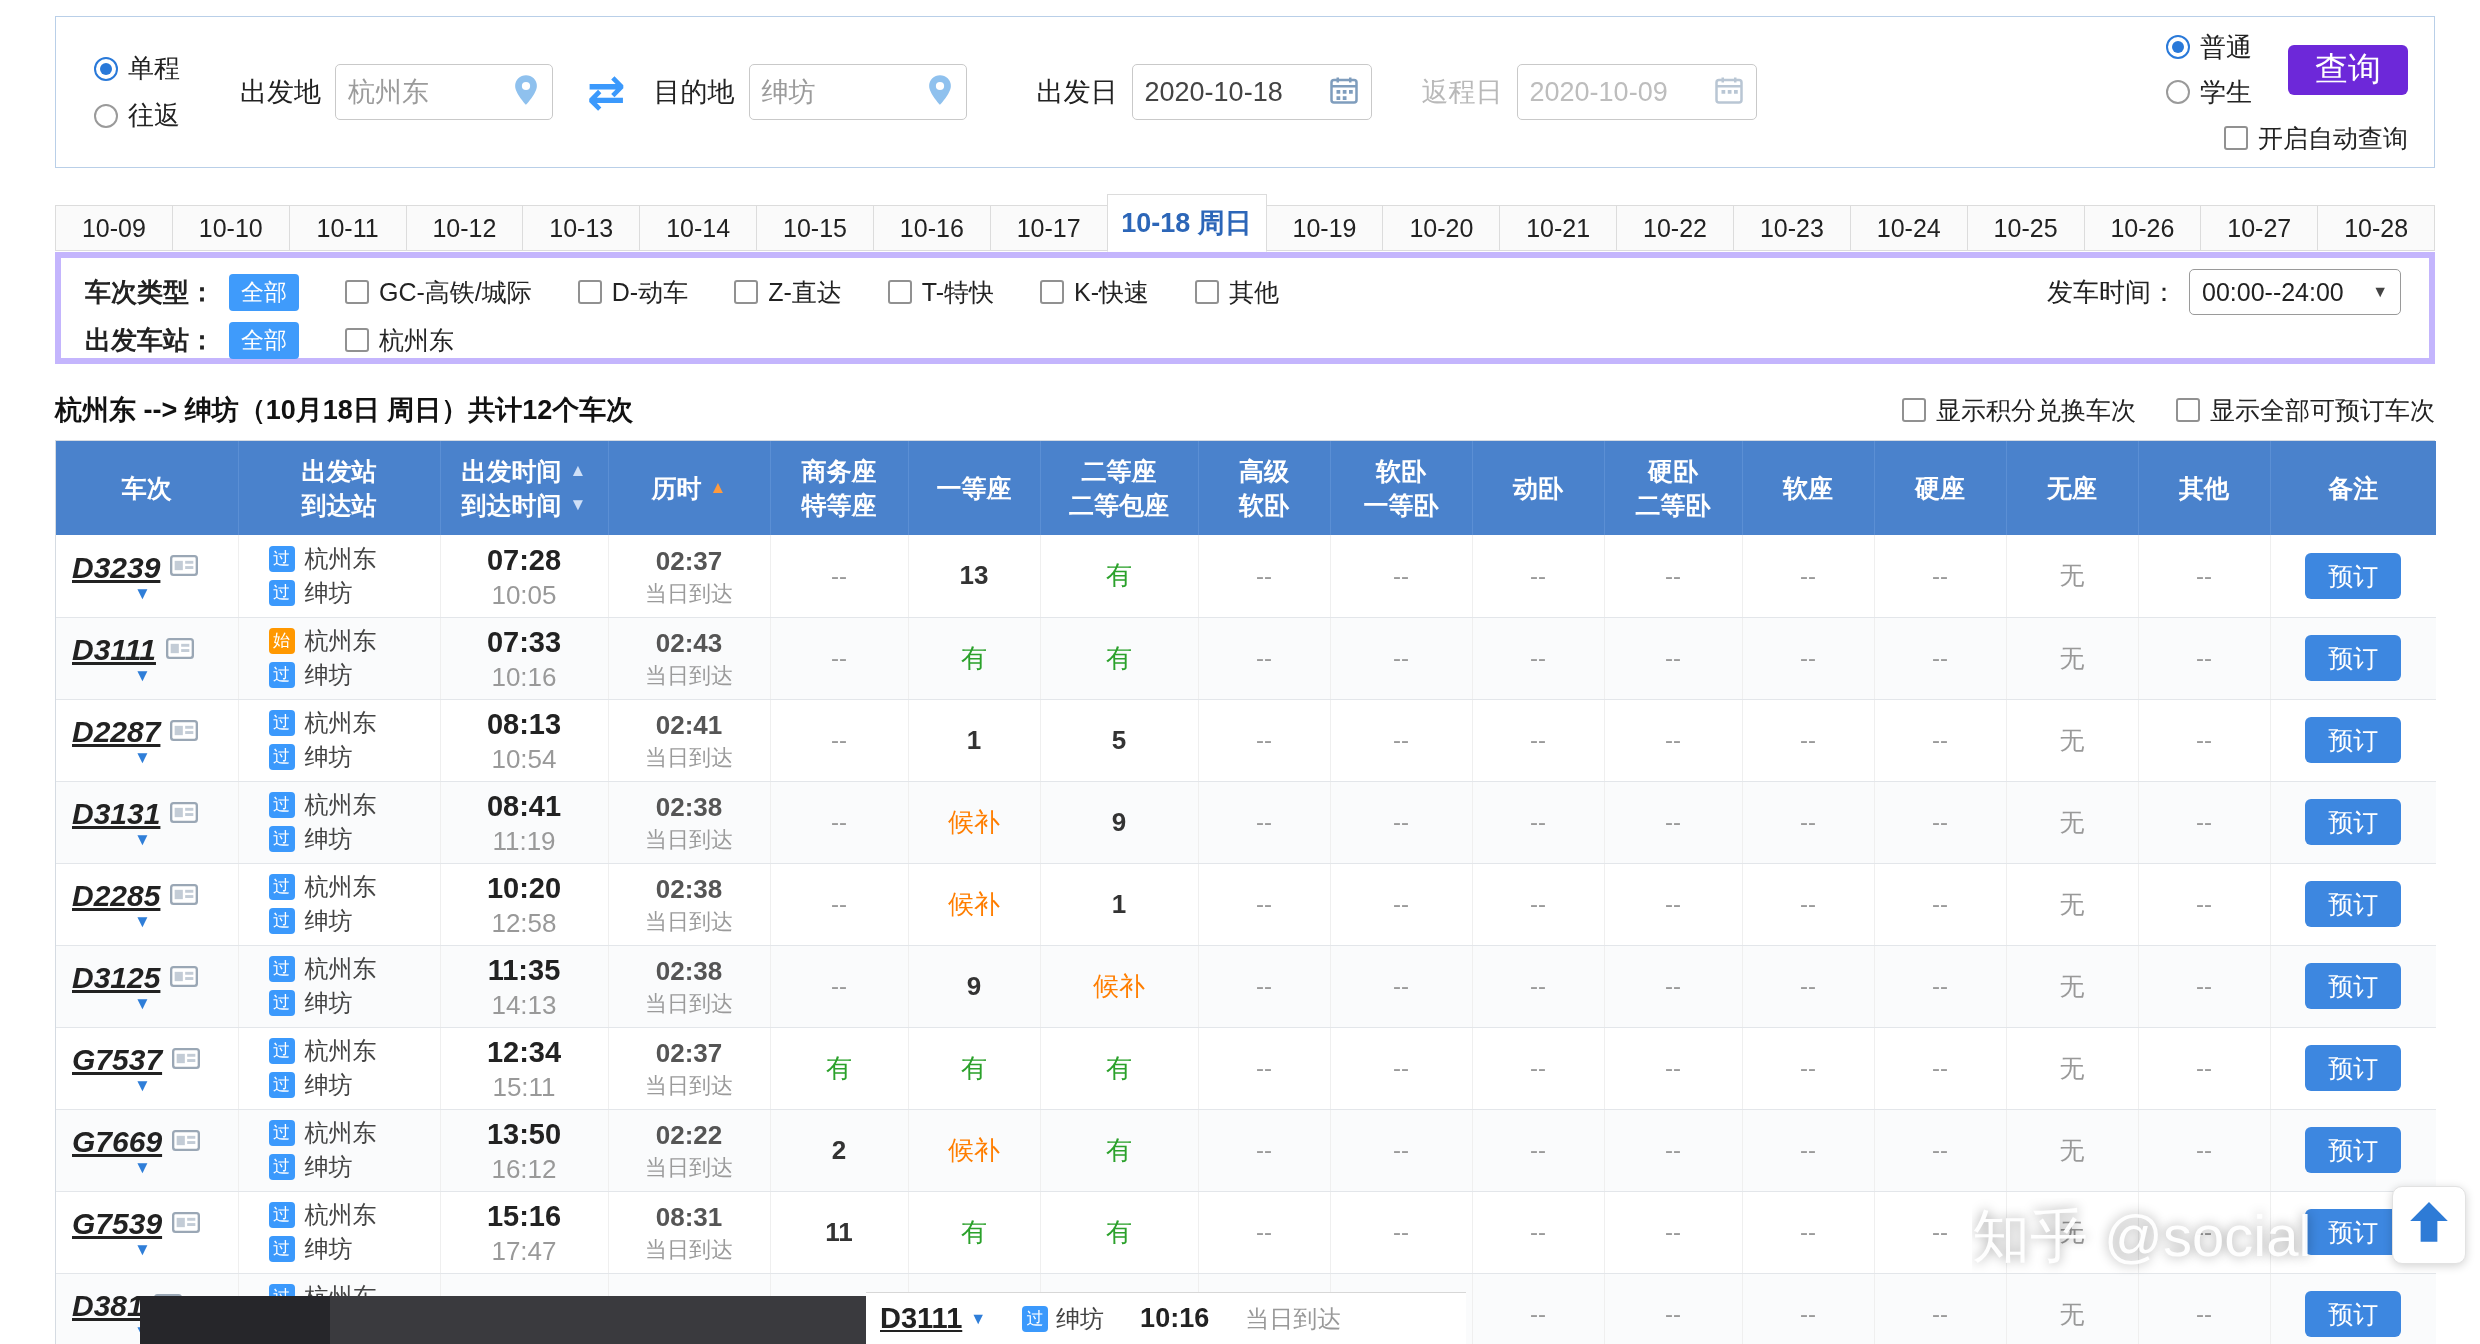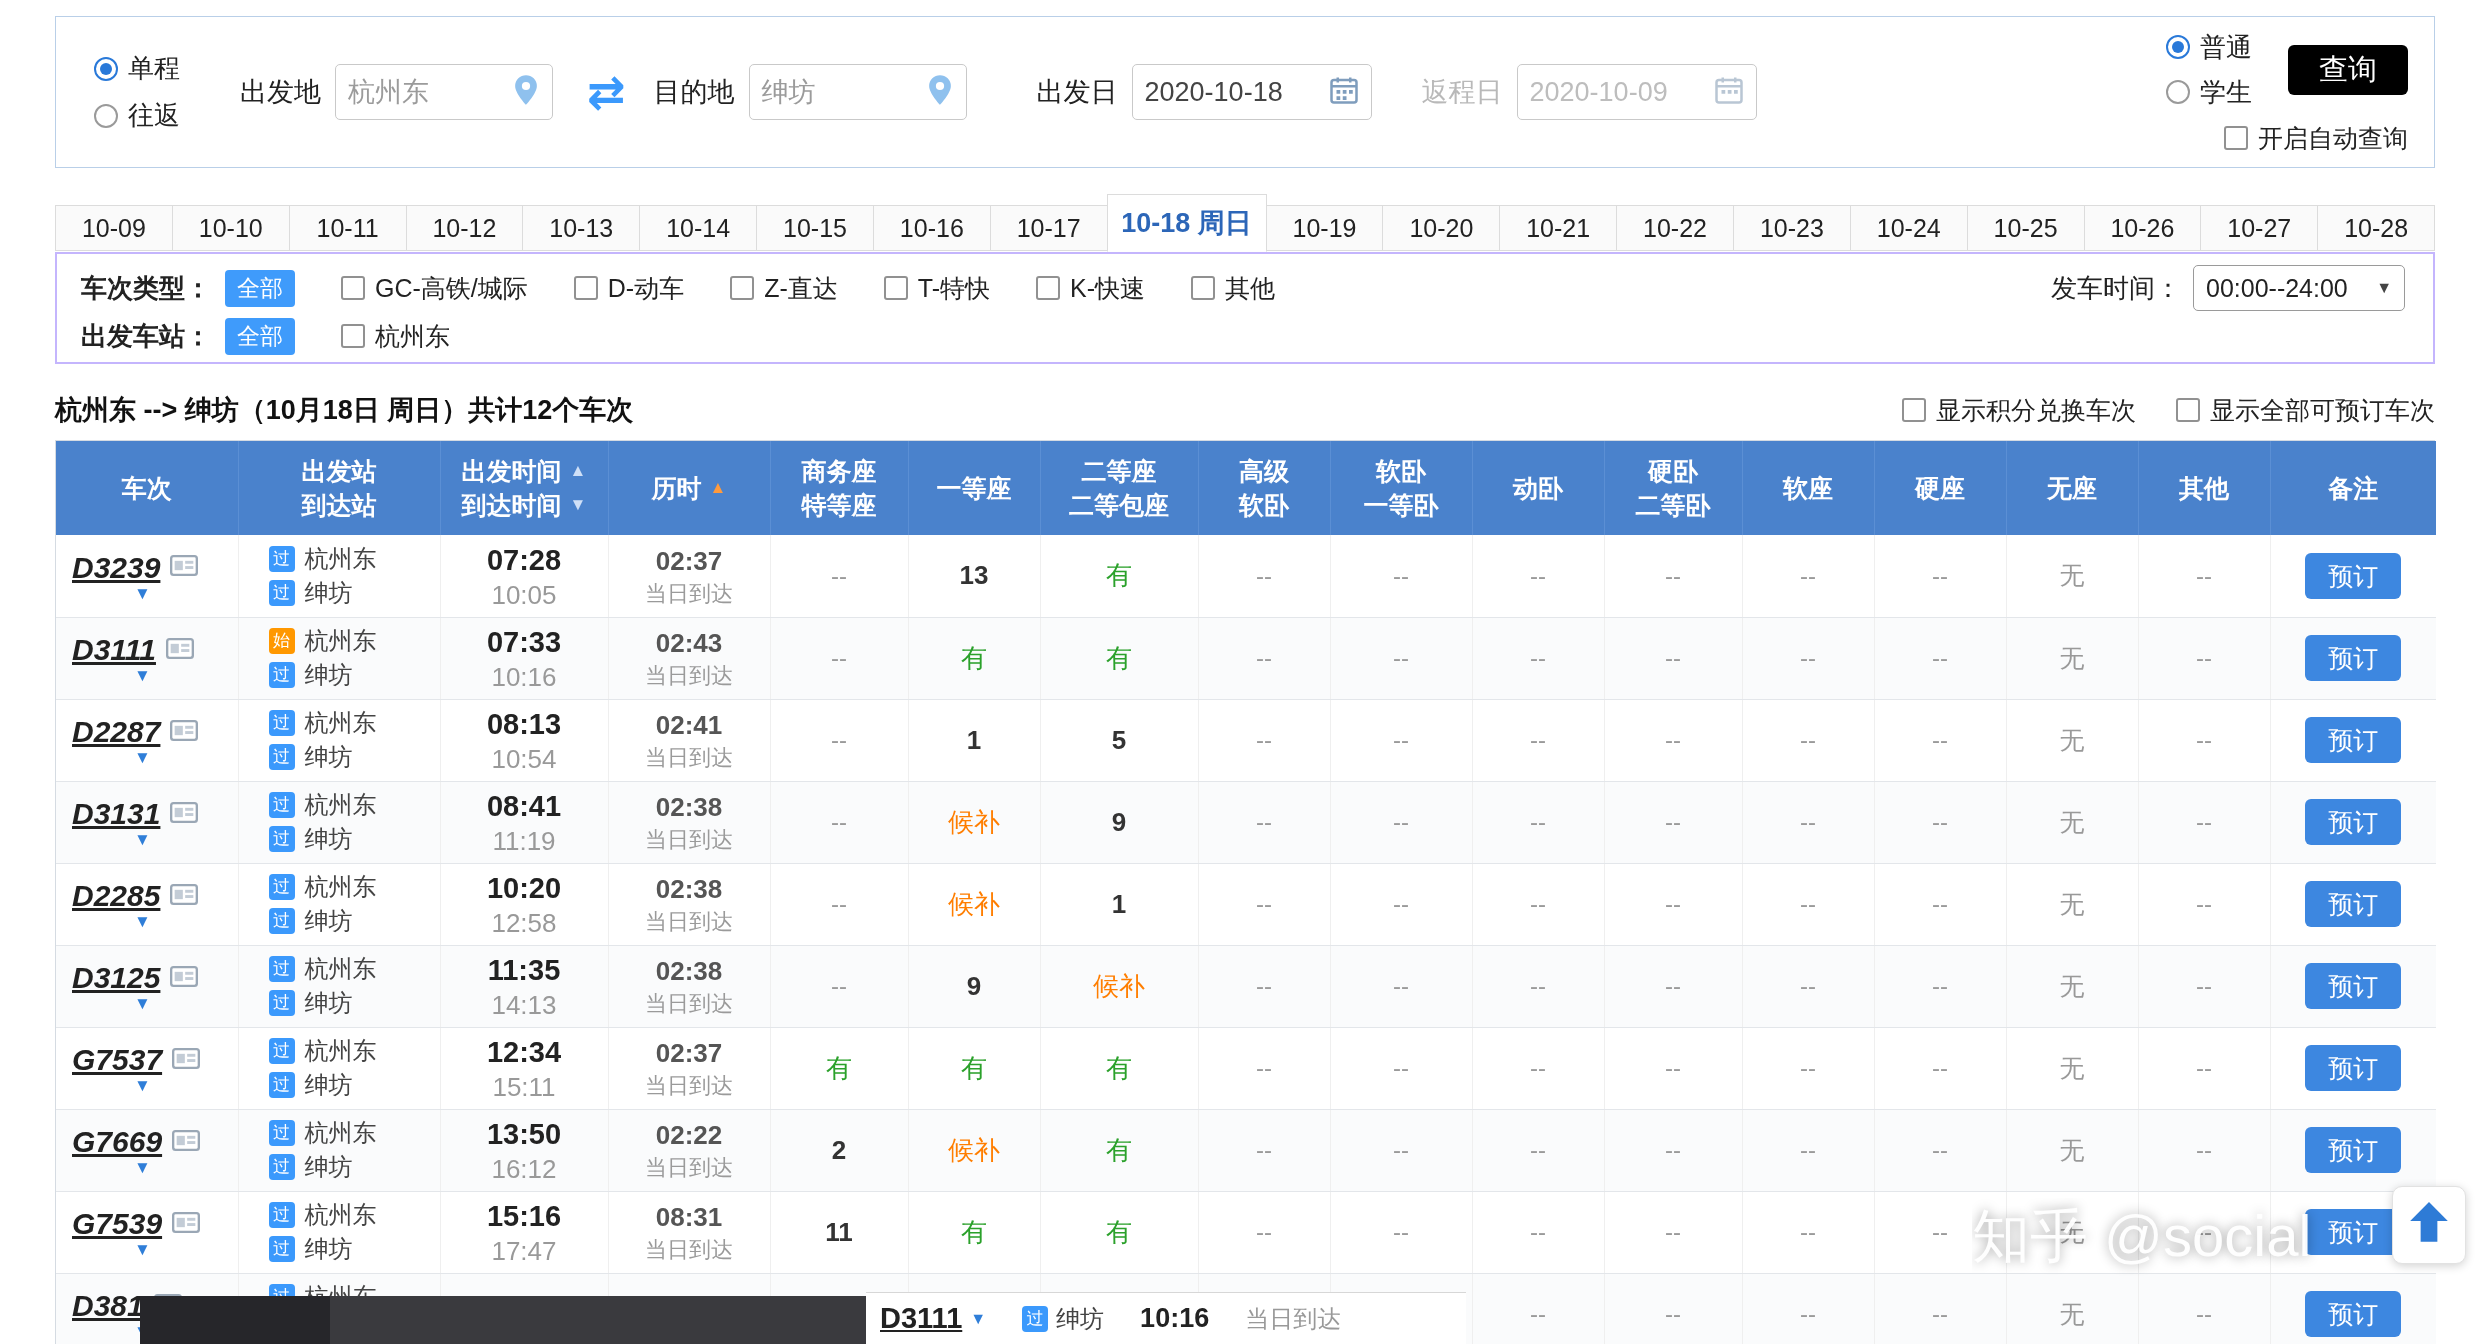--- a/index.html
+++ b/index.html
@@ -42,8 +42,8 @@
   .rc-top { display: flex; align-items: center; gap: 36px; }
   .pass-type { display: flex; flex-direction: column; gap: 10px; }
   .search-btn {
-    width: 120px; height: 50px; background: #000000; color: #fff; border-radius: 6px;
-    font-size: 29px; display: flex; align-items: center; justify-content: center; cursor: pointer;
+    width: 120px; height: 50px; background: #6d28d9; color: #fff; border-radius: 6px;
+    font-size: 33px; display: flex; align-items: center; justify-content: center; cursor: pointer;
   }
   .chk-item { display: flex; align-items: center; gap: 10px; font-size: 25px; color: #222; cursor: pointer; white-space: nowrap; }
   .chk { width: 24px; height: 24px; border: 2px solid #919191; border-radius: 3px; background: #fff; flex: none; }

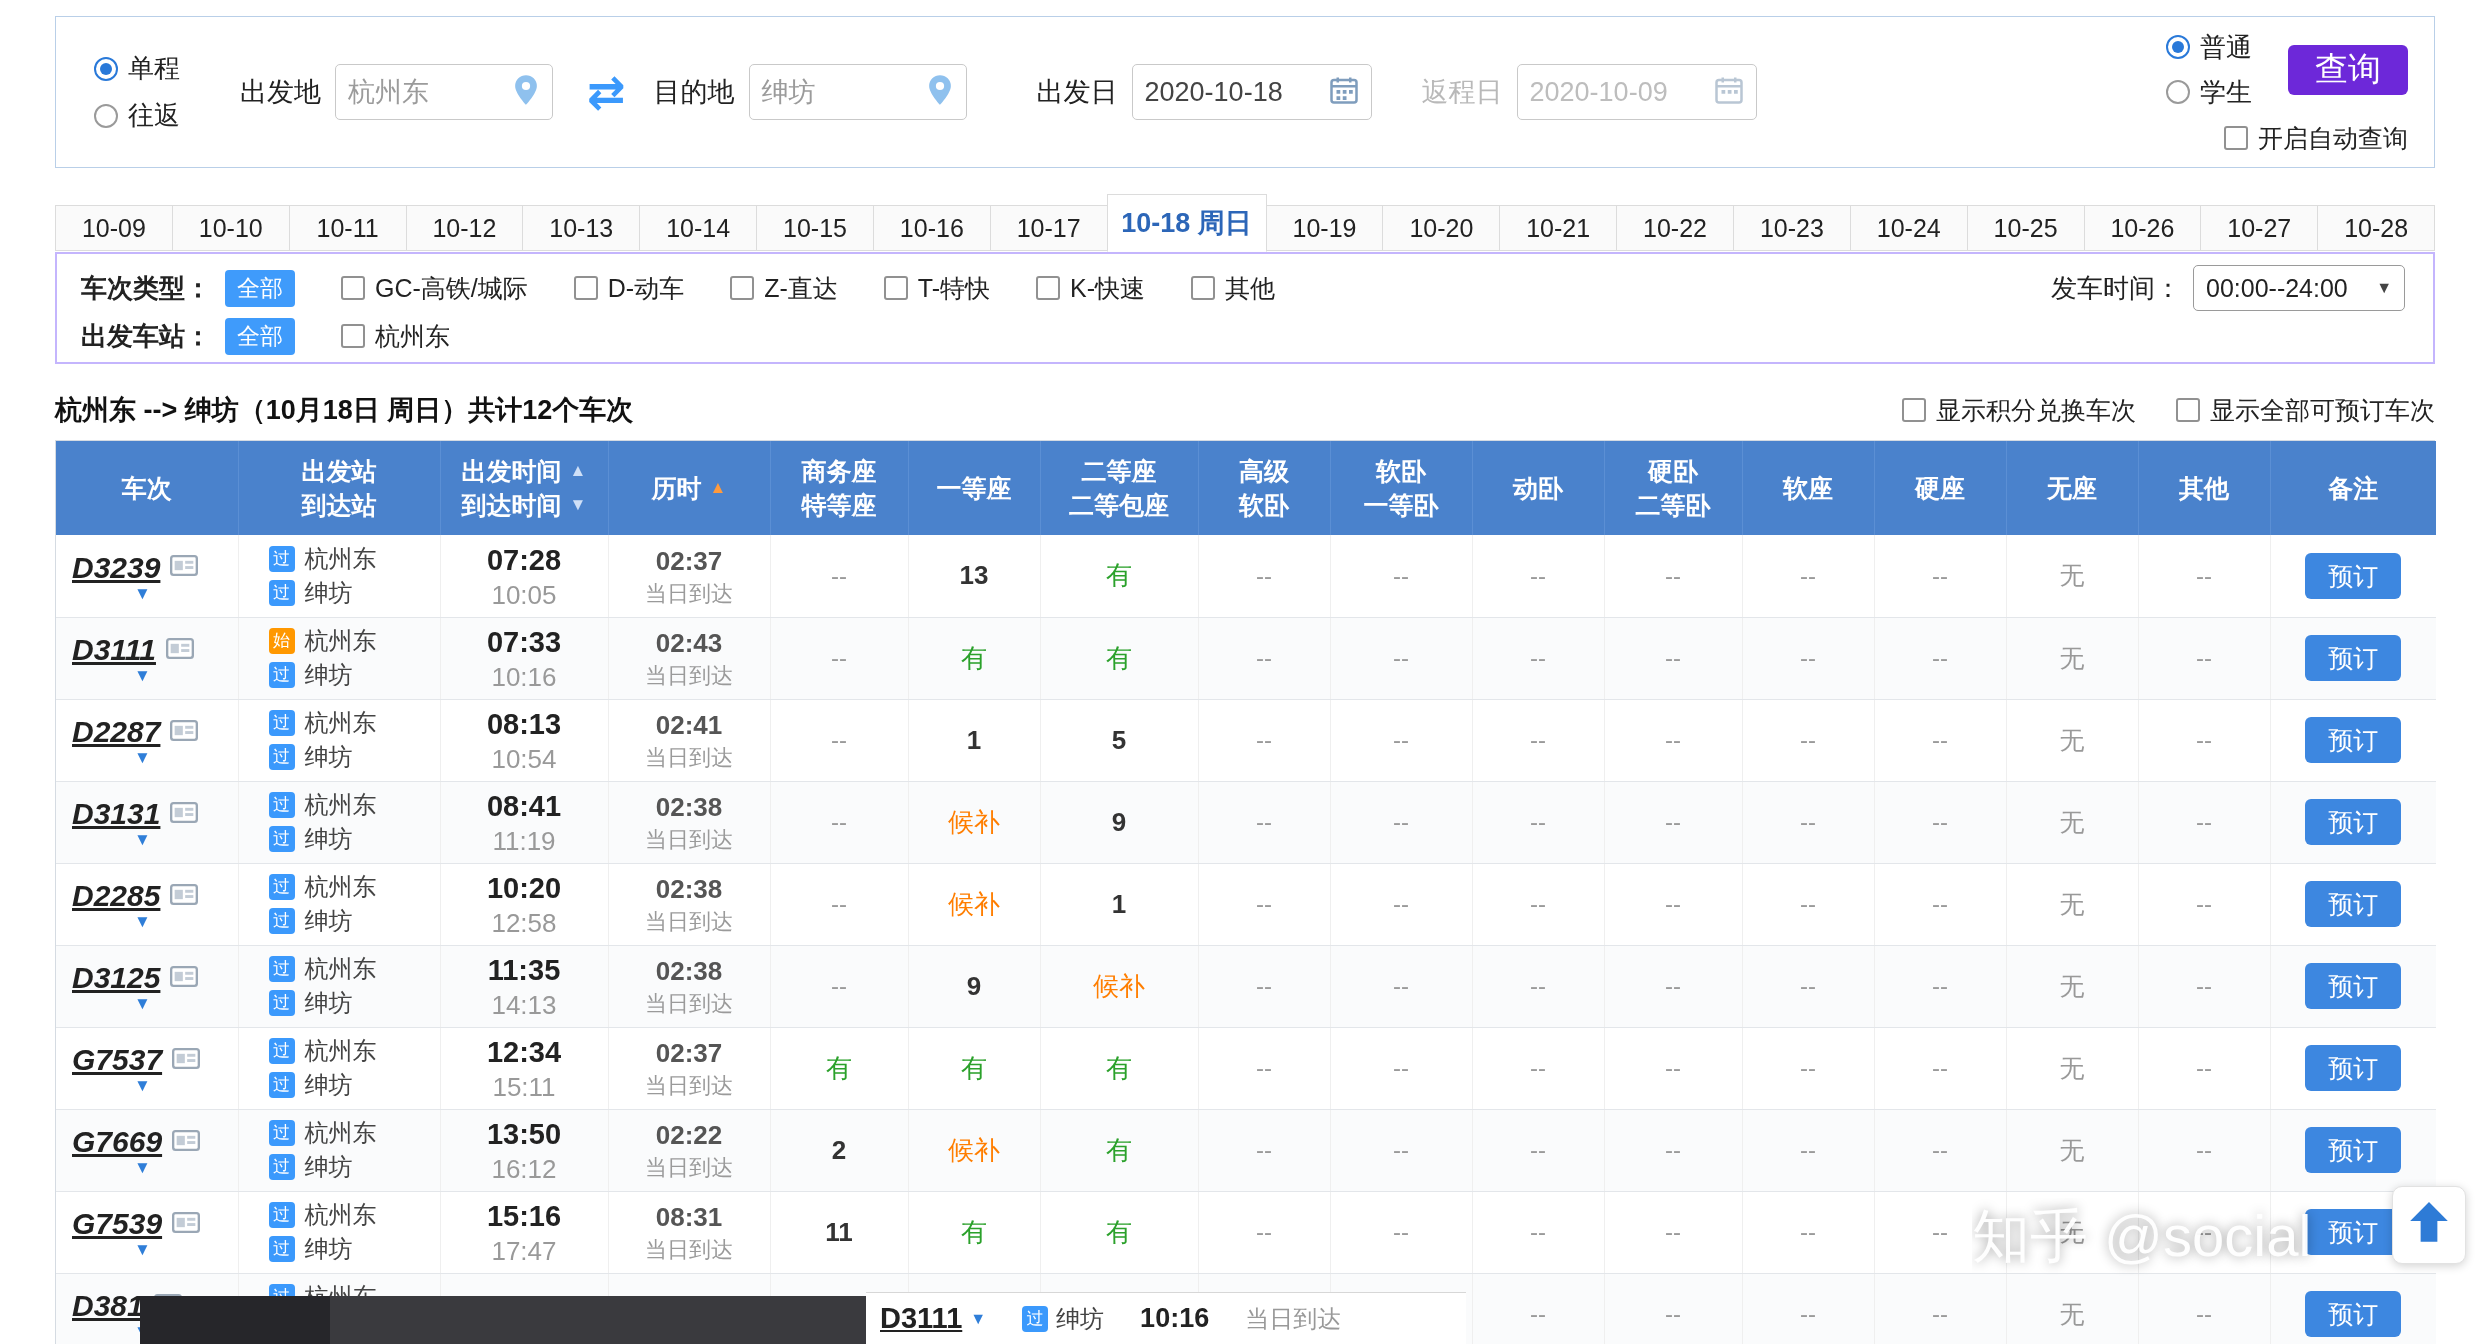--- a/index.html
+++ b/index.html
@@ -64,7 +64,7 @@
   
   .filter-panel {
     position: absolute; left: 55px; right: 45px; top: 252px; height: 112px;
-    border: 2px solid #c4b5fd; background: #fff; padding: 14px 24px;
+    border: 6px solid #c4b5fd; background: #fff; padding: 14px 24px;
   }
   .filter-row { display: flex; align-items: center; height: 40px; position: relative; }
   .filter-row + .filter-row { margin-top: 8px; }

